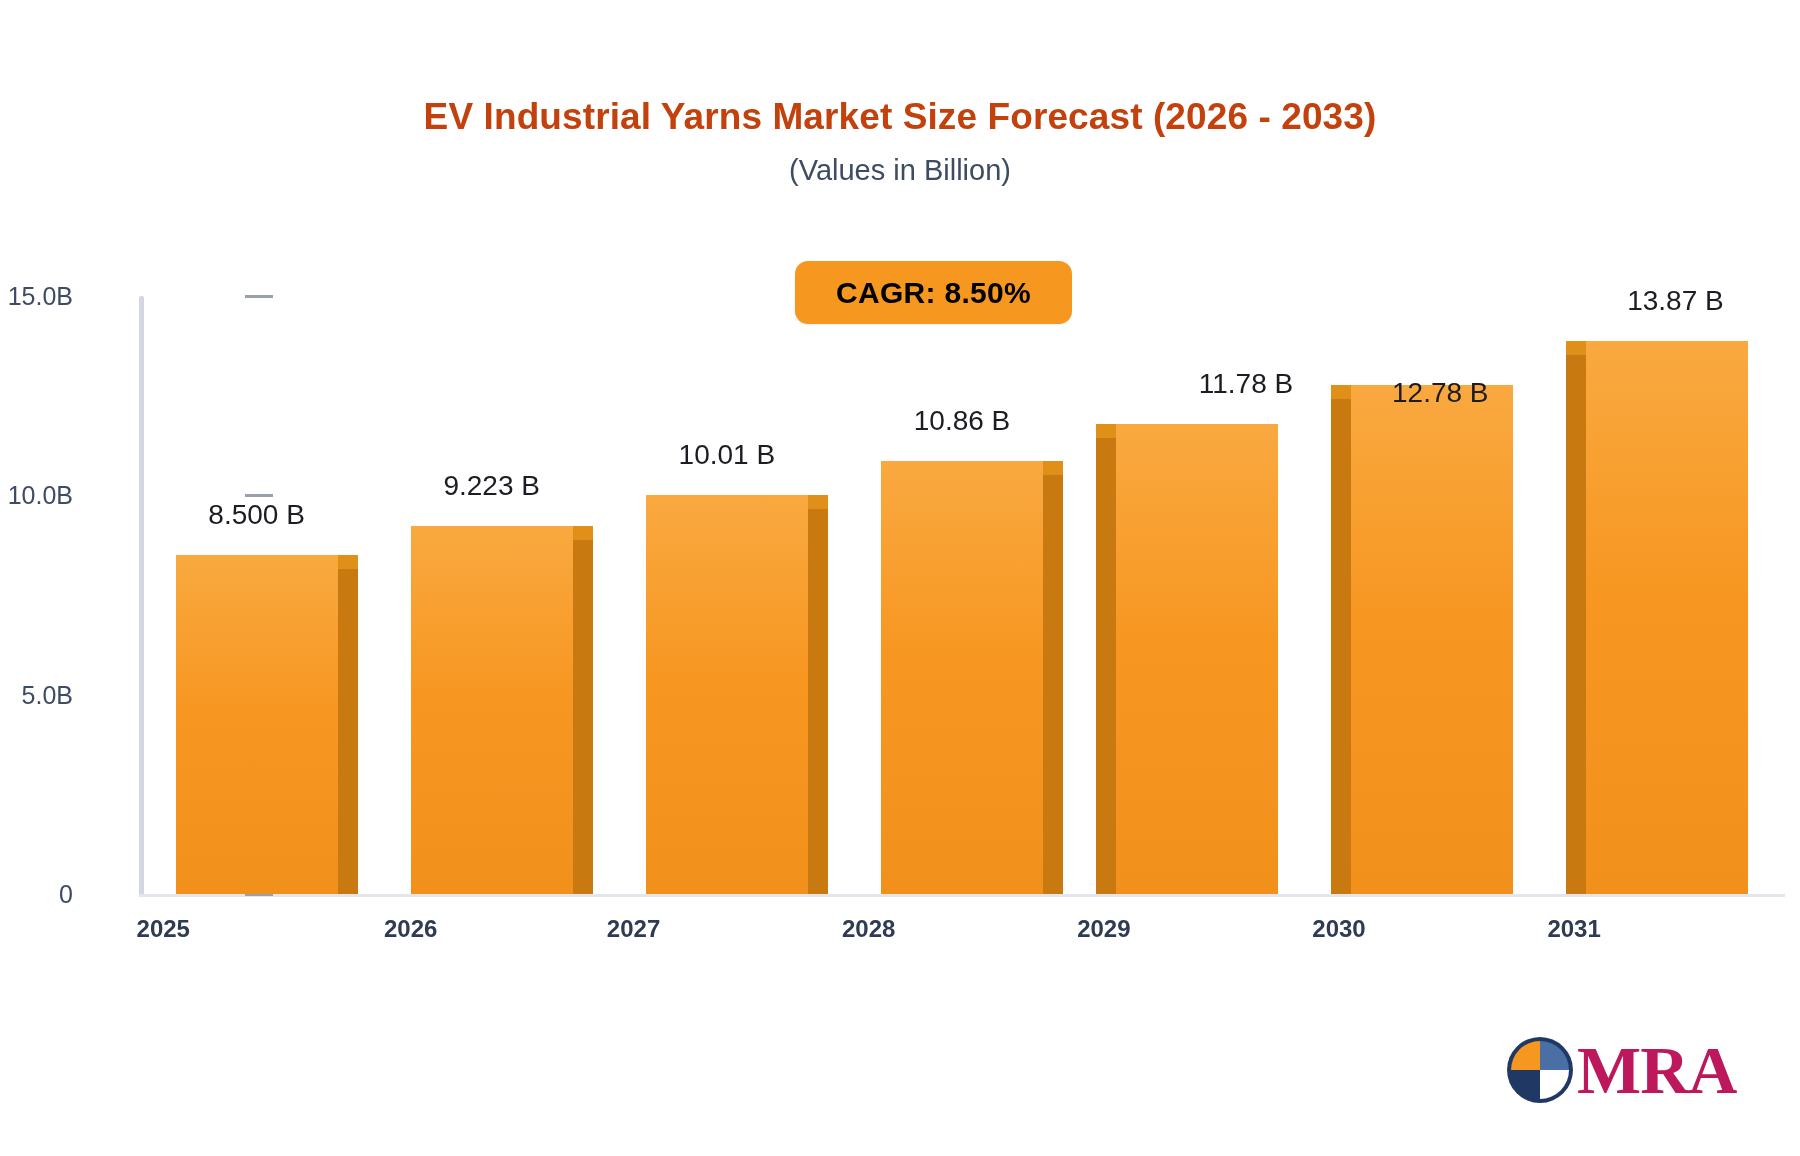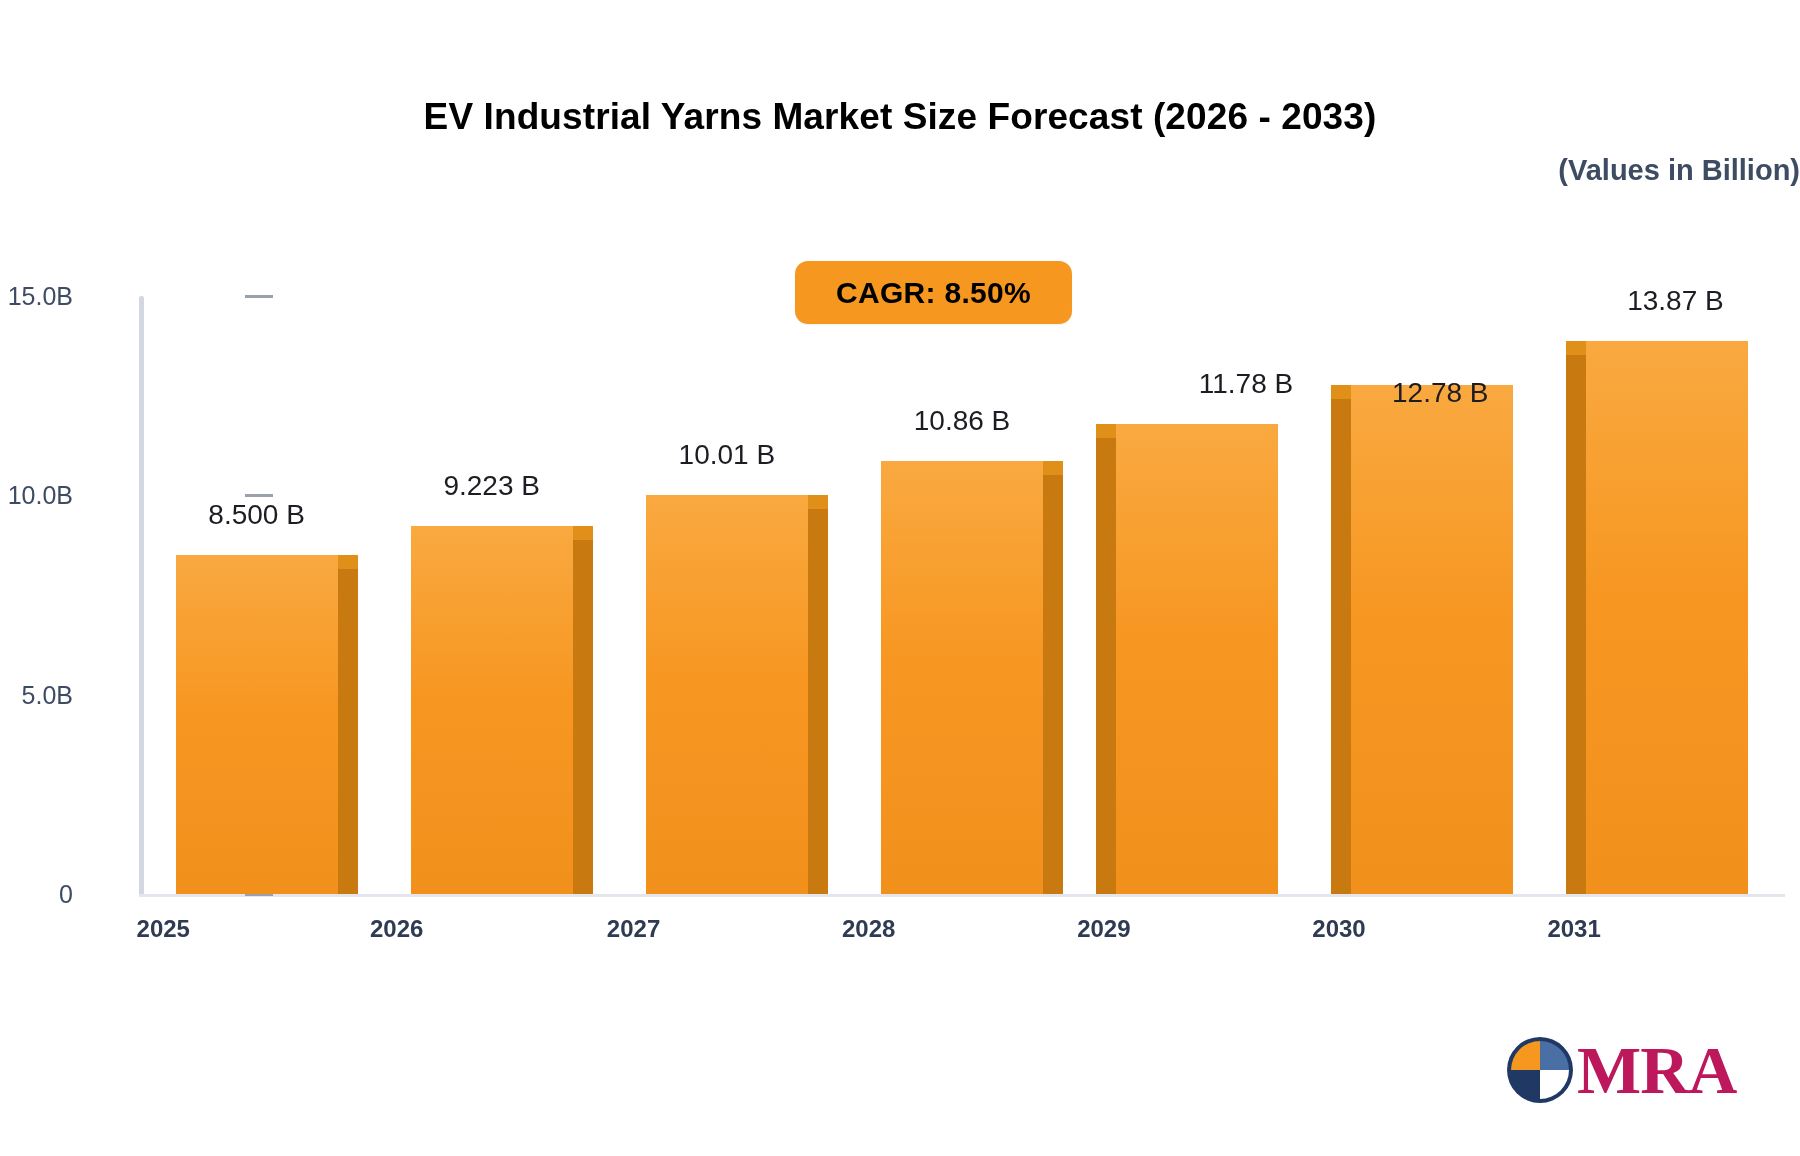--- a/index.html
+++ b/index.html
@@ -29,7 +29,7 @@
   #chart-title {
     font-size: 37px;
     font-weight: bold;
-    color: #000000;
+    color: #c2410c;
     letter-spacing: 0.1px;
     line-height: 1.15;
   }

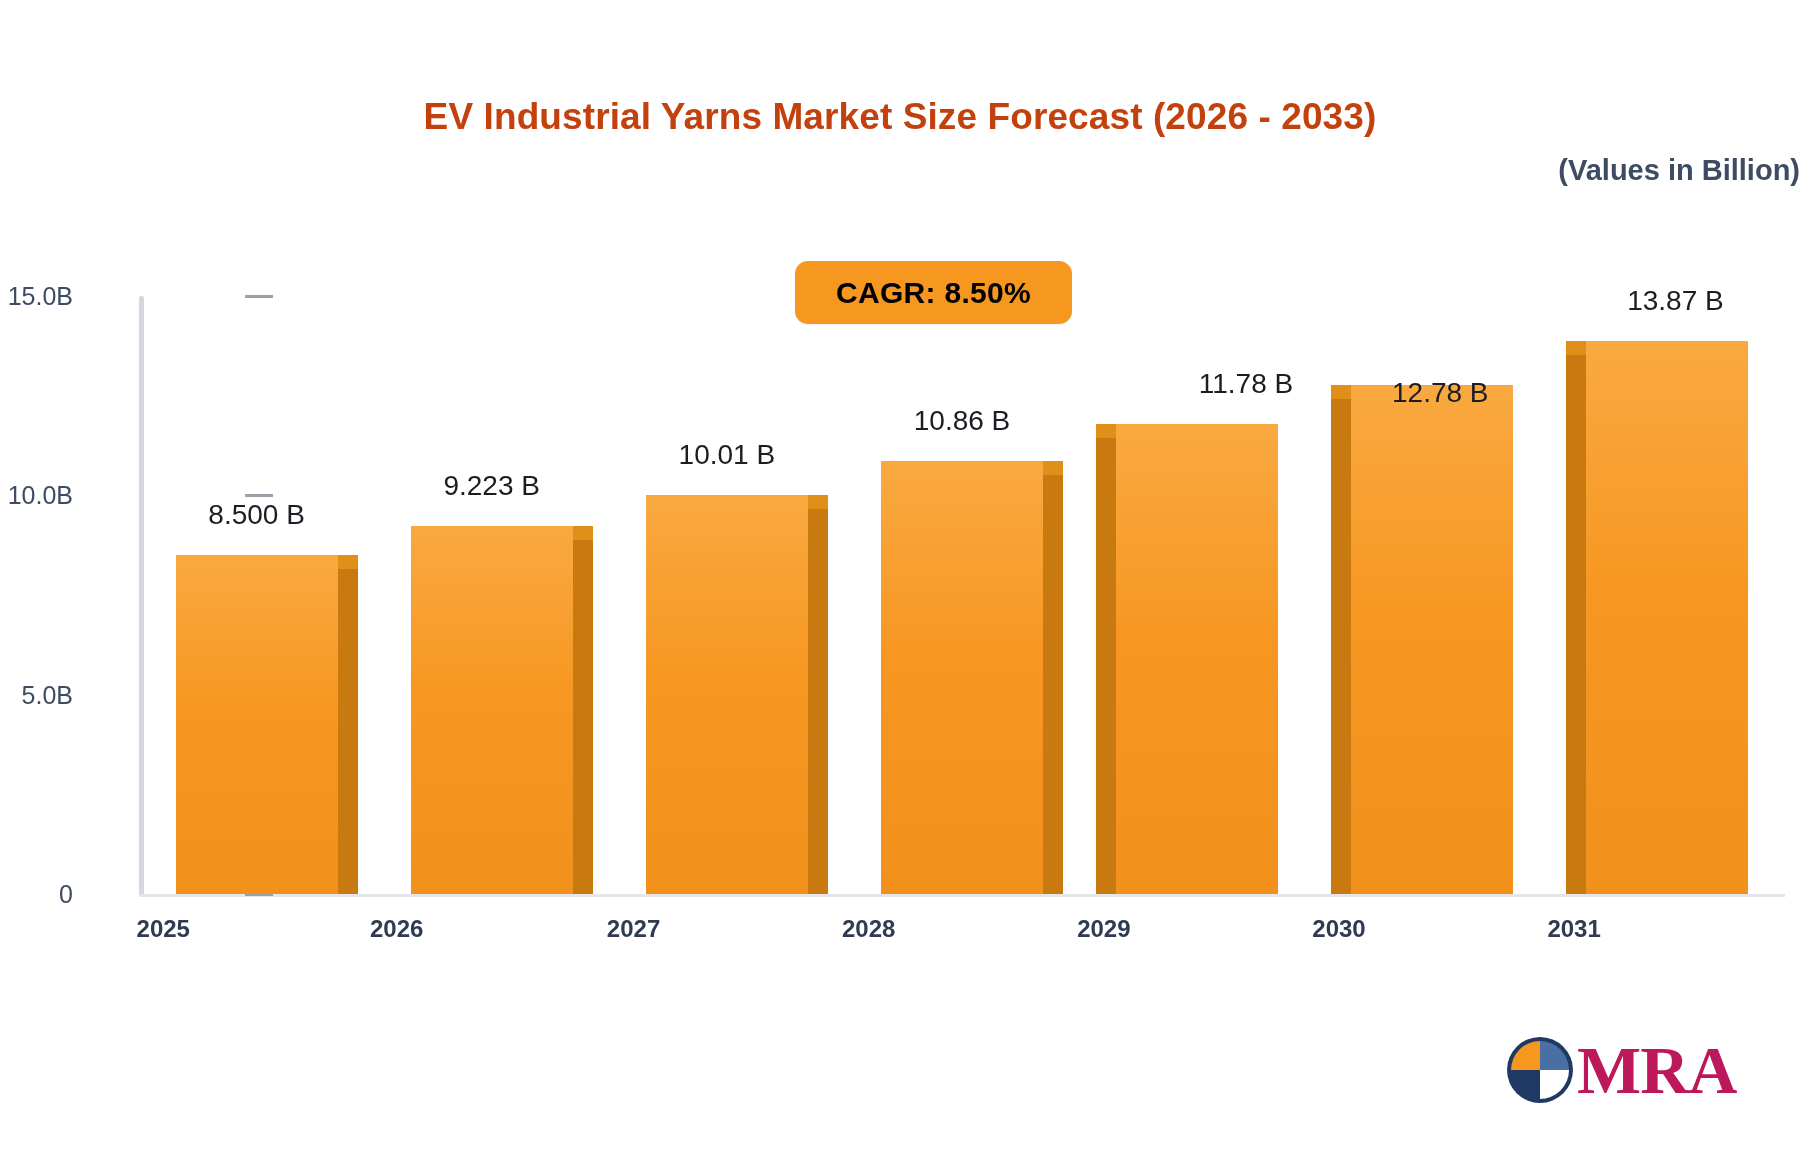--- a/index.html
+++ b/index.html
@@ -36,10 +36,9 @@
   #chart-subtitle {
     margin-top: 15px;
     font-size: 29px;
-    font-weight: bold;
+    font-weight: normal;
     color: #3d4b63;
     line-height: 1.15;
-    text-align: right;
   }
 
   

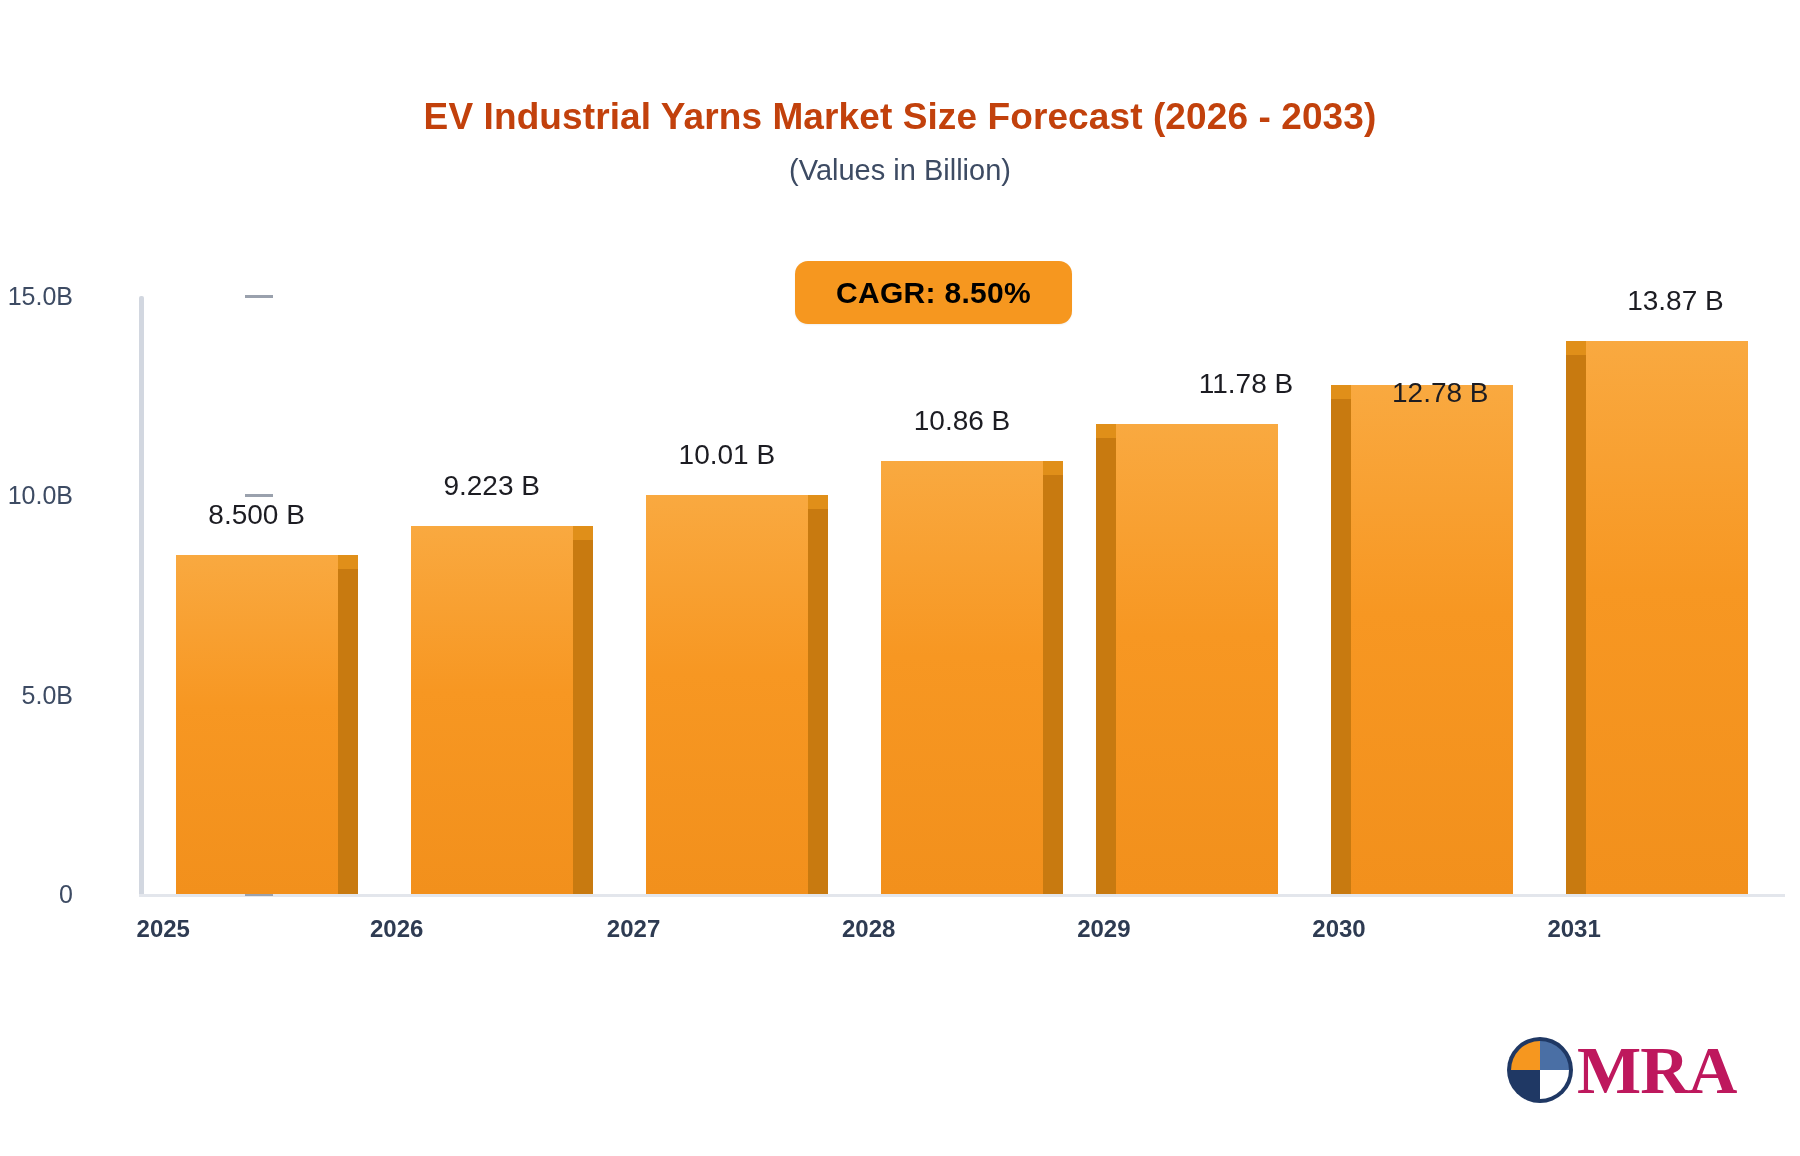--- a/index.html
+++ b/index.html
@@ -256,7 +256,7 @@
       </div>
     <div id="x-labels">
         <div class="x-label" style="left: -2.42857px;">2025</div>
-        <div class="x-label" style="left: 231px;">2026</div>
+        <div class="x-label" style="left: 245px;">2026</div>
         <div class="x-label" style="left: 467.857px;">2027</div>
         <div class="x-label" style="left: 703px;">2028</div>
         <div class="x-label" style="left: 938.143px;">2029</div>

